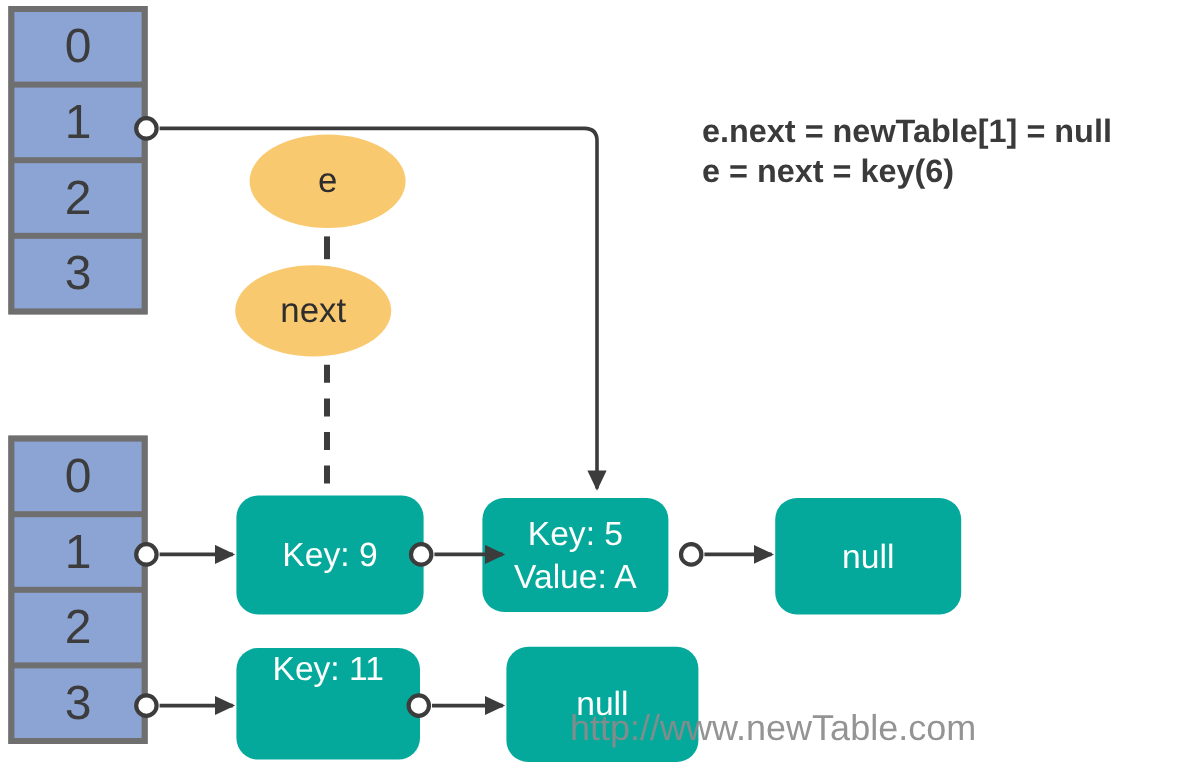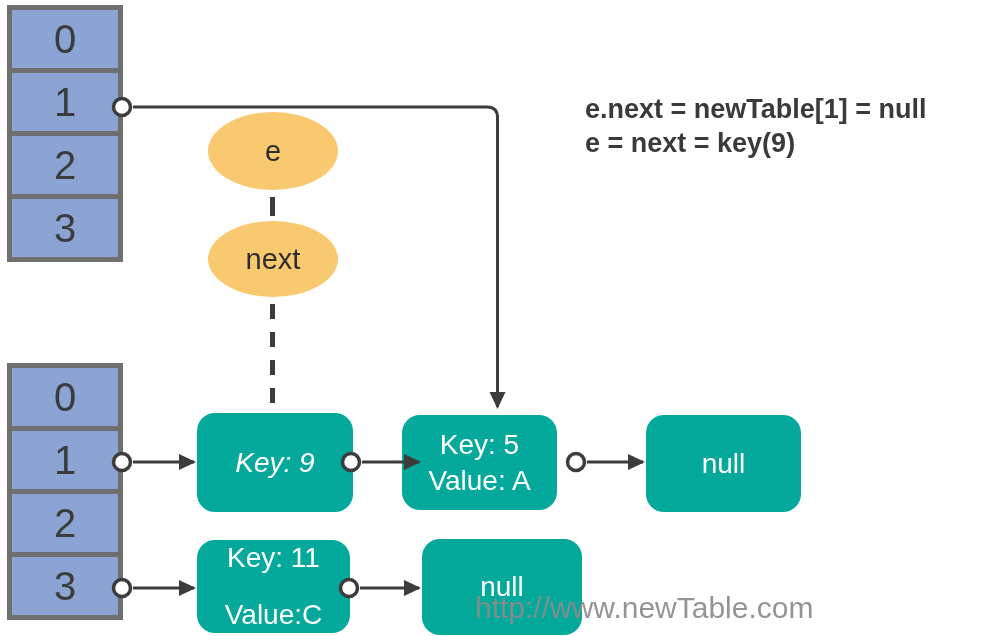--- a/index.html
+++ b/index.html
@@ -100,7 +100,7 @@
 
   <div id="annotation">
     <div>e.next = newTable[1] = null</div>
-    <div>e = next = key(9)</div>
+    <div>e = next = key(6)</div>
   </div>
 
   <svg id="connectors" width="986" height="636" viewBox="0 0 986 636">

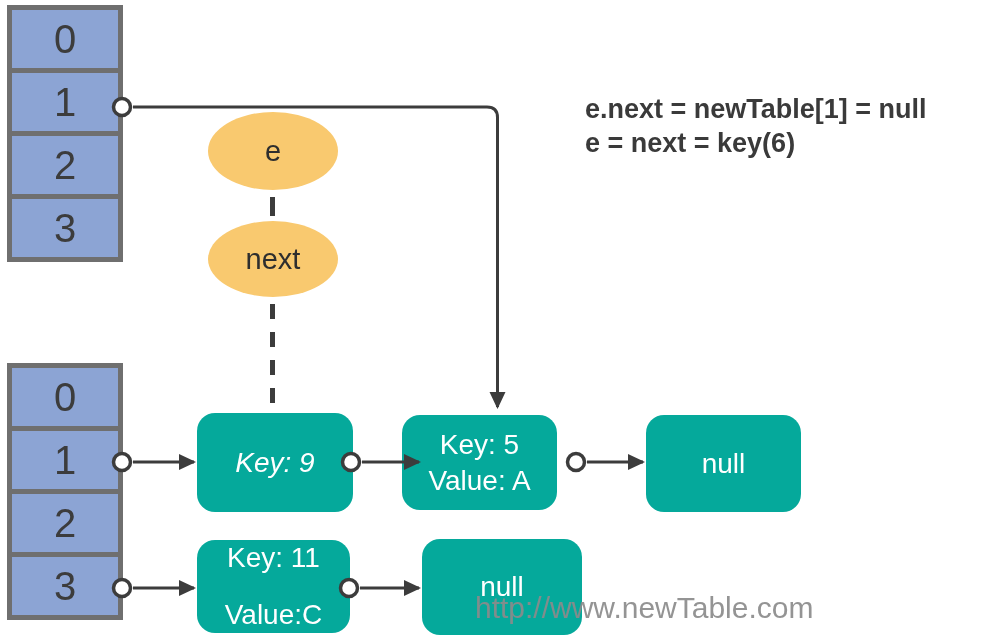--- a/index.html
+++ b/index.html
@@ -27,7 +27,7 @@
     font-size:29px;color:#2E2E2E;
   }
   #ptr-e{left:208px;top:112px;width:130px;height:78px;}
-  #ptr-next{left:208px;top:221px;width:130px;height:76px;}
+  #ptr-next{left:196px;top:221px;width:130px;height:76px;}
   
   .node{
     position:absolute;background:#05A99B;border-radius:18px;

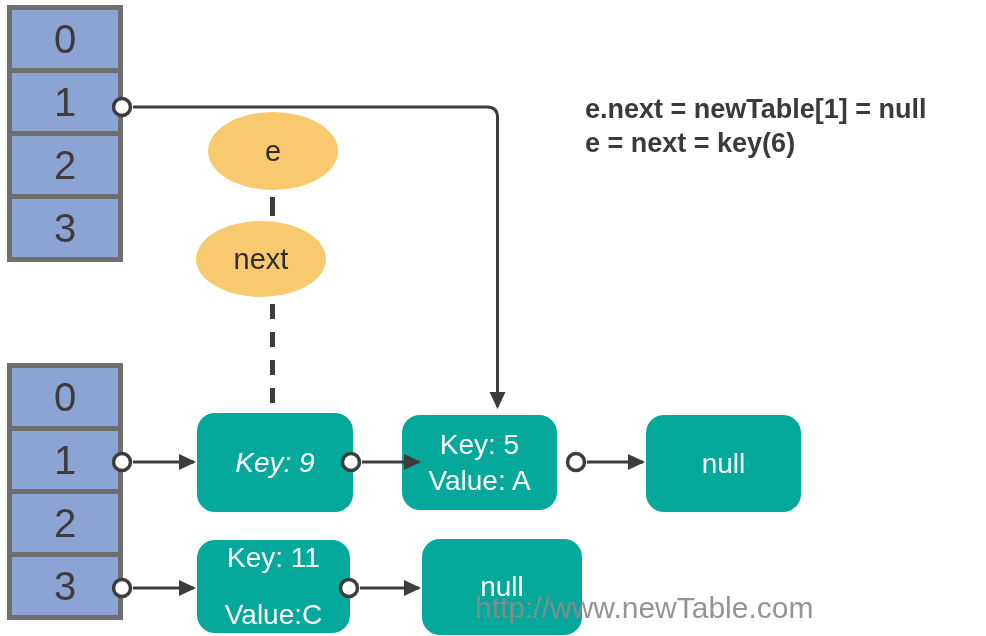--- a/index.html
+++ b/index.html
@@ -35,7 +35,7 @@
     display:flex;flex-direction:column;align-items:center;justify-content:center;
     text-align:center;
   }
-  #node-key9 {left:197px;top:413px;width:156px;height:99px;font-style:italic;}
+  #node-key9 {left:197px;top:413px;width:156px;height:99px;}
   #node-key5 {left:402px;top:415px;width:155px;height:95px;}
   #node-null1{left:646px;top:415px;width:155px;height:97px;}
   #node-key11{left:197px;top:540px;width:153px;height:93px;justify-content:space-between;}

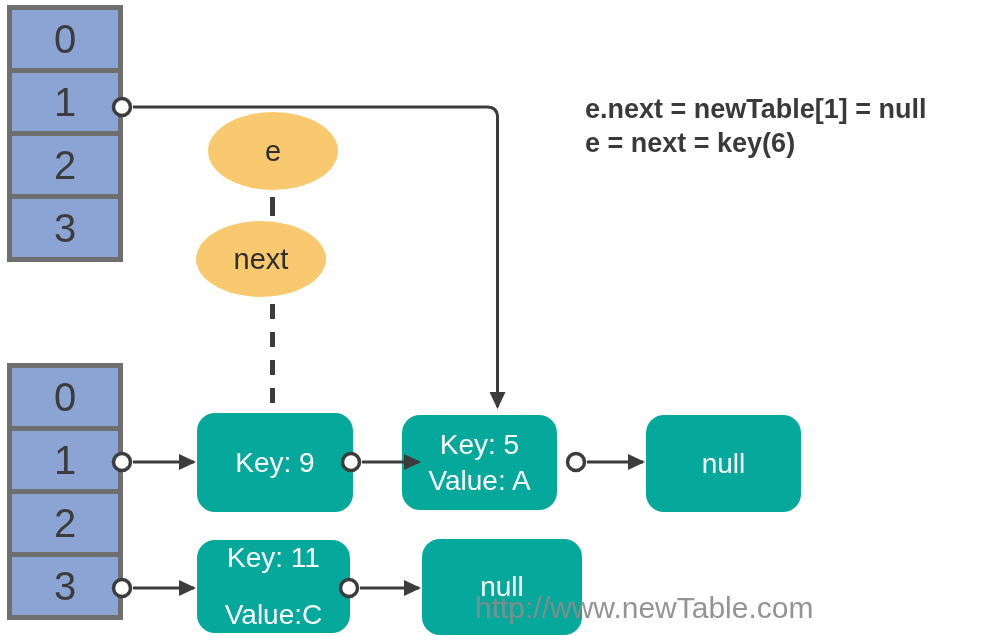--- a/index.html
+++ b/index.html
@@ -92,7 +92,6 @@
   </div>
   <div id="node-key11" class="node">
     <span>Key: 11</span>
-    <span>Value:C</span>
   </div>
   <div id="node-null2" class="node">
     <span>null</span>

